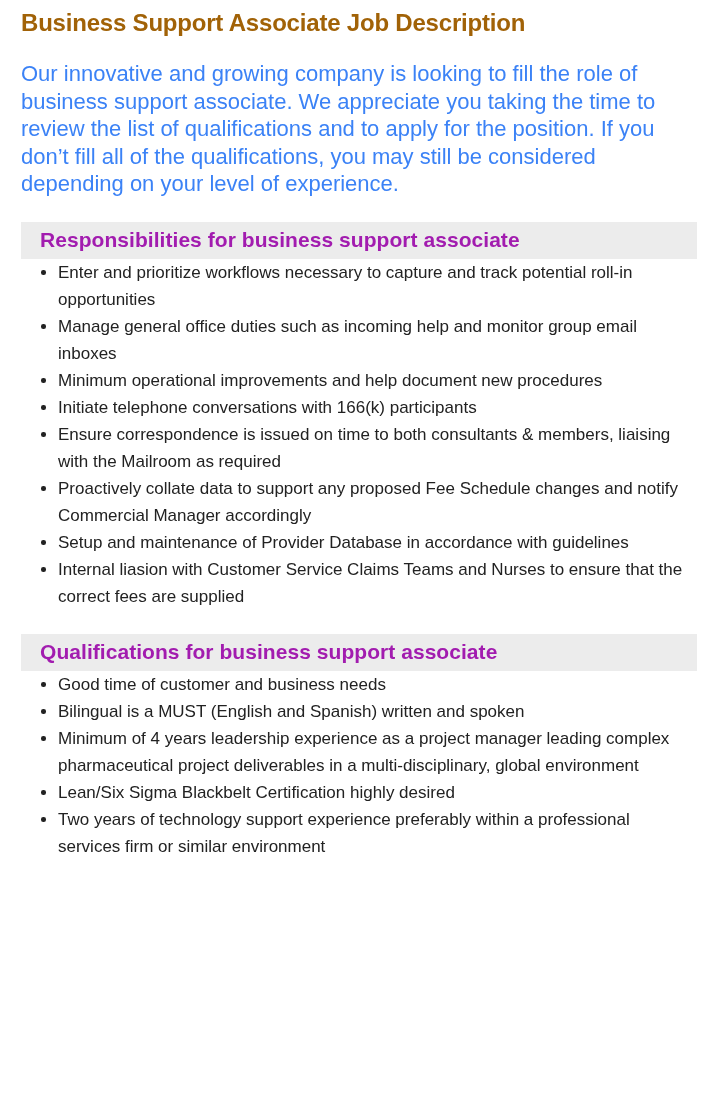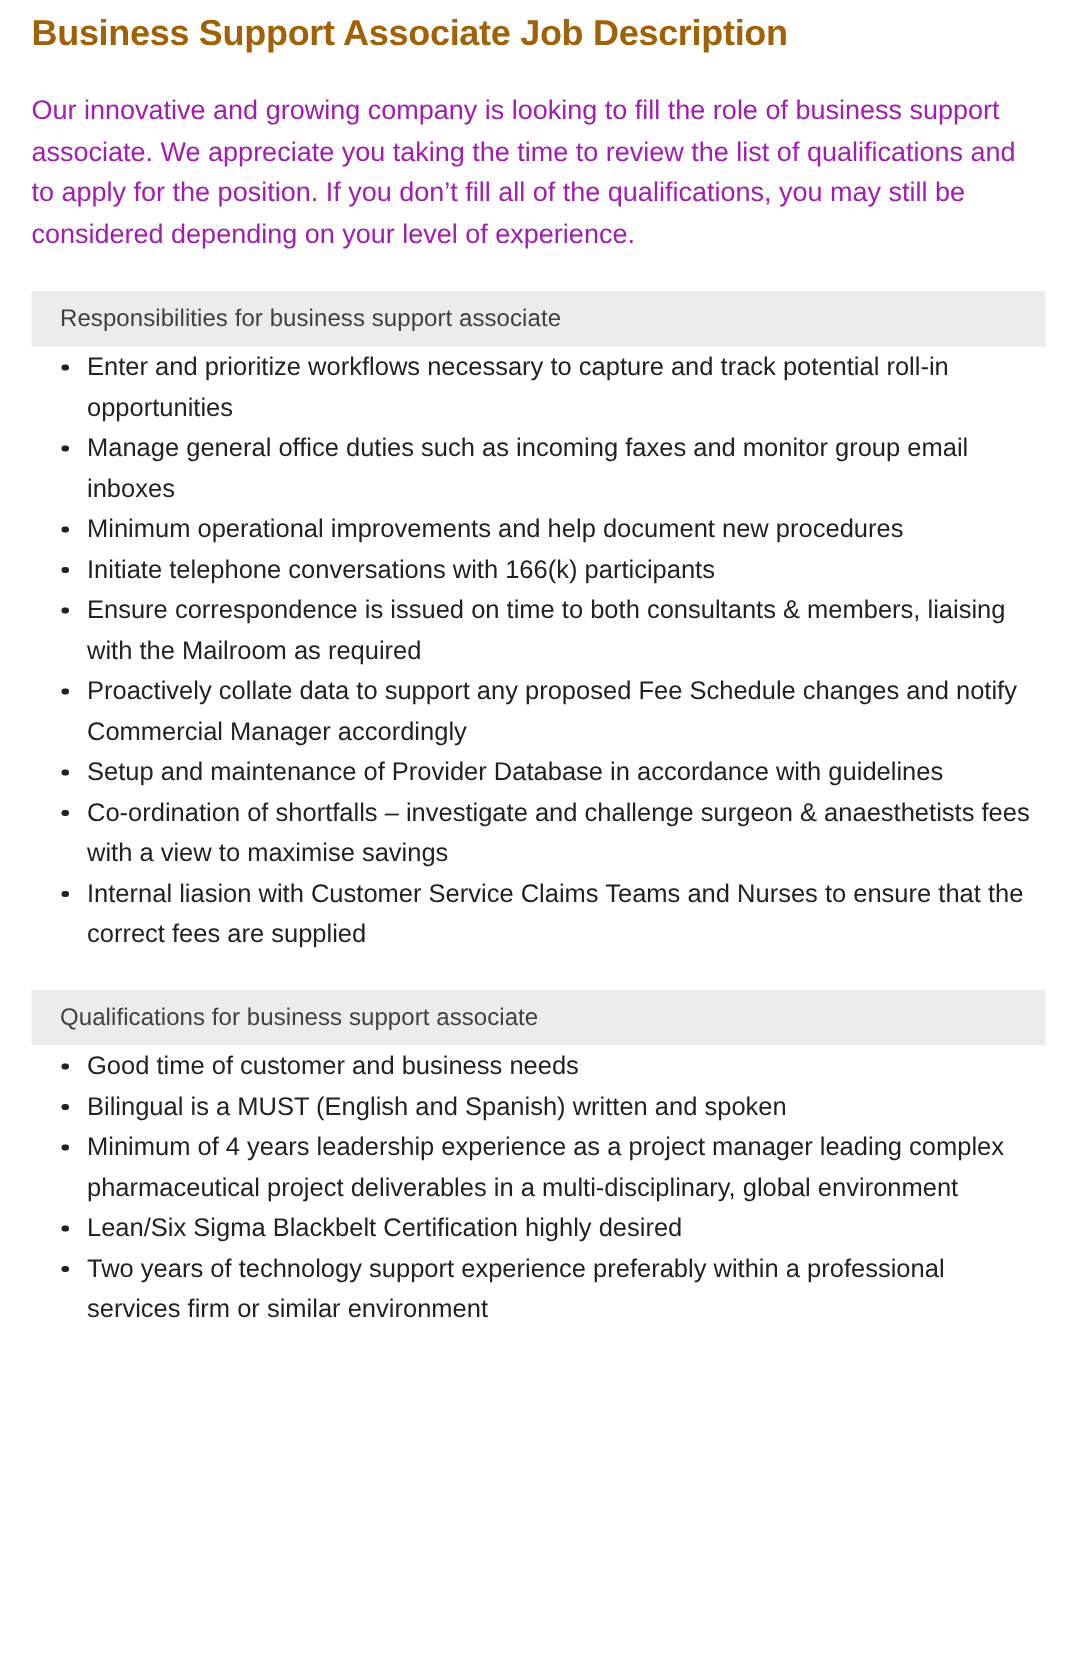--- a/index.html
+++ b/index.html
@@ -36,9 +36,9 @@
   .intro {
     margin: 0;
     padding: 18px 25px 0 21px;
-    font-size: 18px;
+    font-size: 22px;
     line-height: 27.5px;
-    color: #a21caf;
+    color: #3b82f6;
   }
 
   .section {

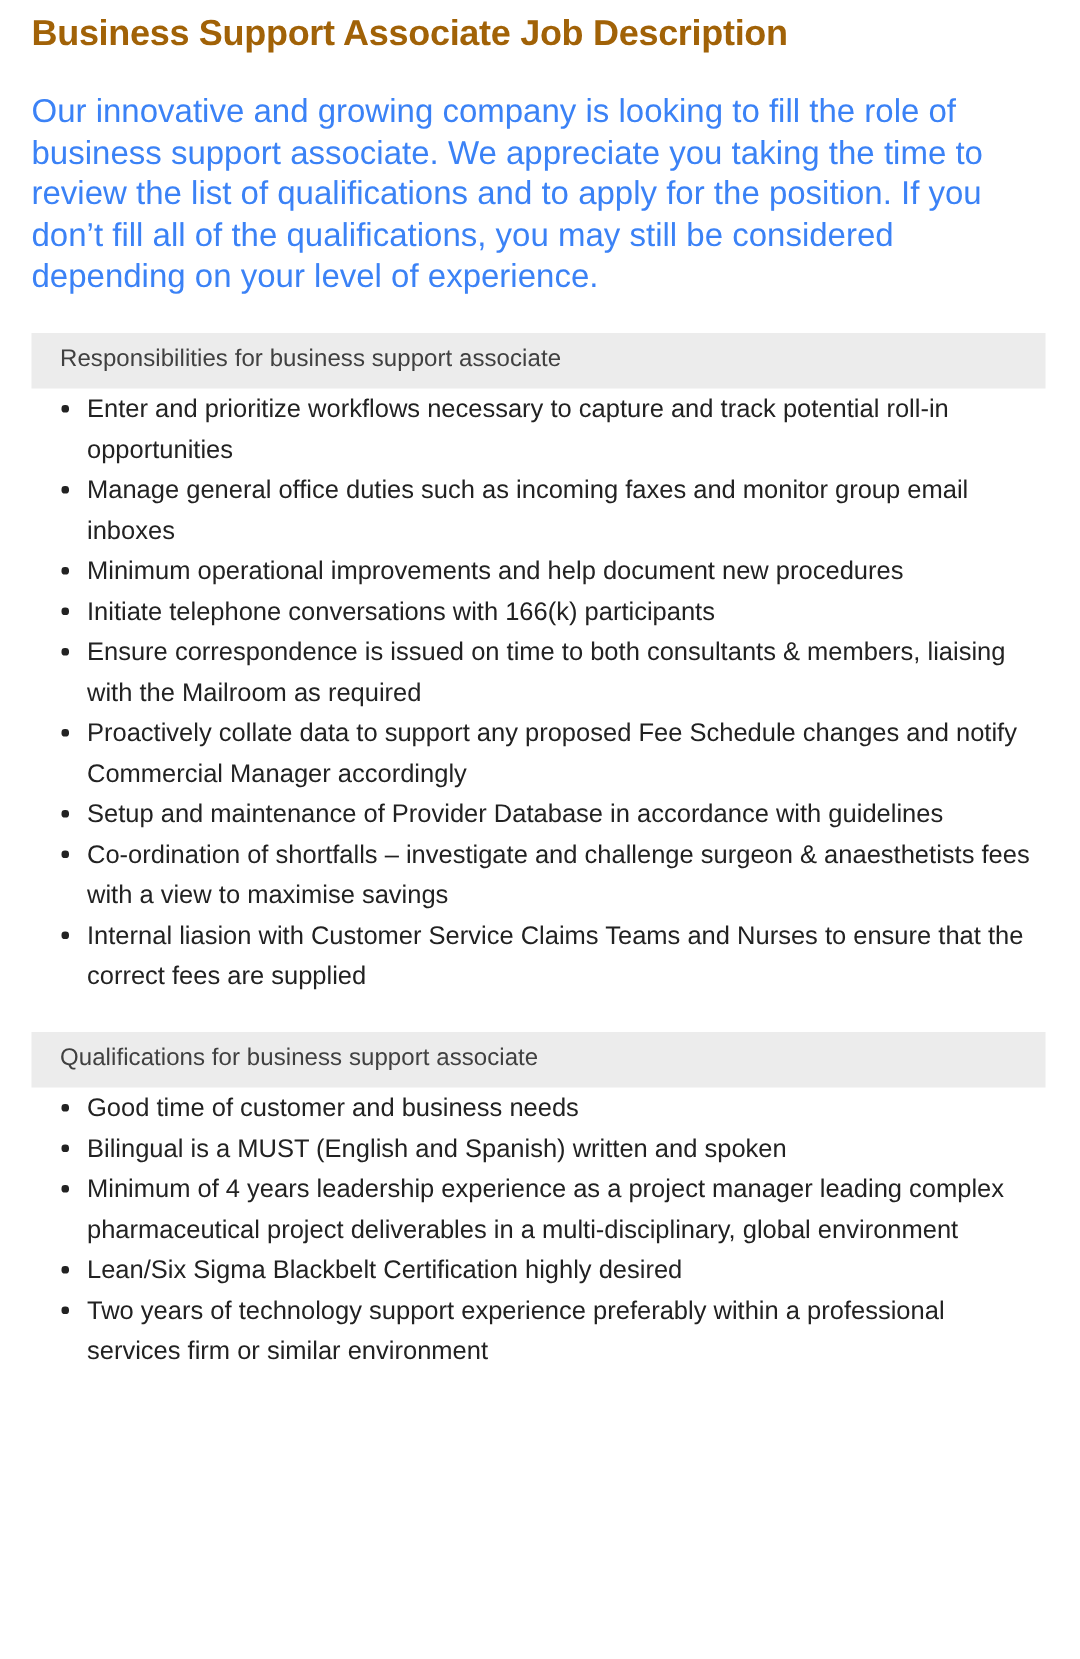--- a/index.html
+++ b/index.html
@@ -56,9 +56,9 @@
     padding-left: 19px;
   }
   .section-header-text {
-    font-size: 16px;
-    font-weight: normal;
-    color: #404040;
+    font-size: 21px;
+    font-weight: bold;
+    color: #a21caf;
     letter-spacing: 0.05px;
   }
 

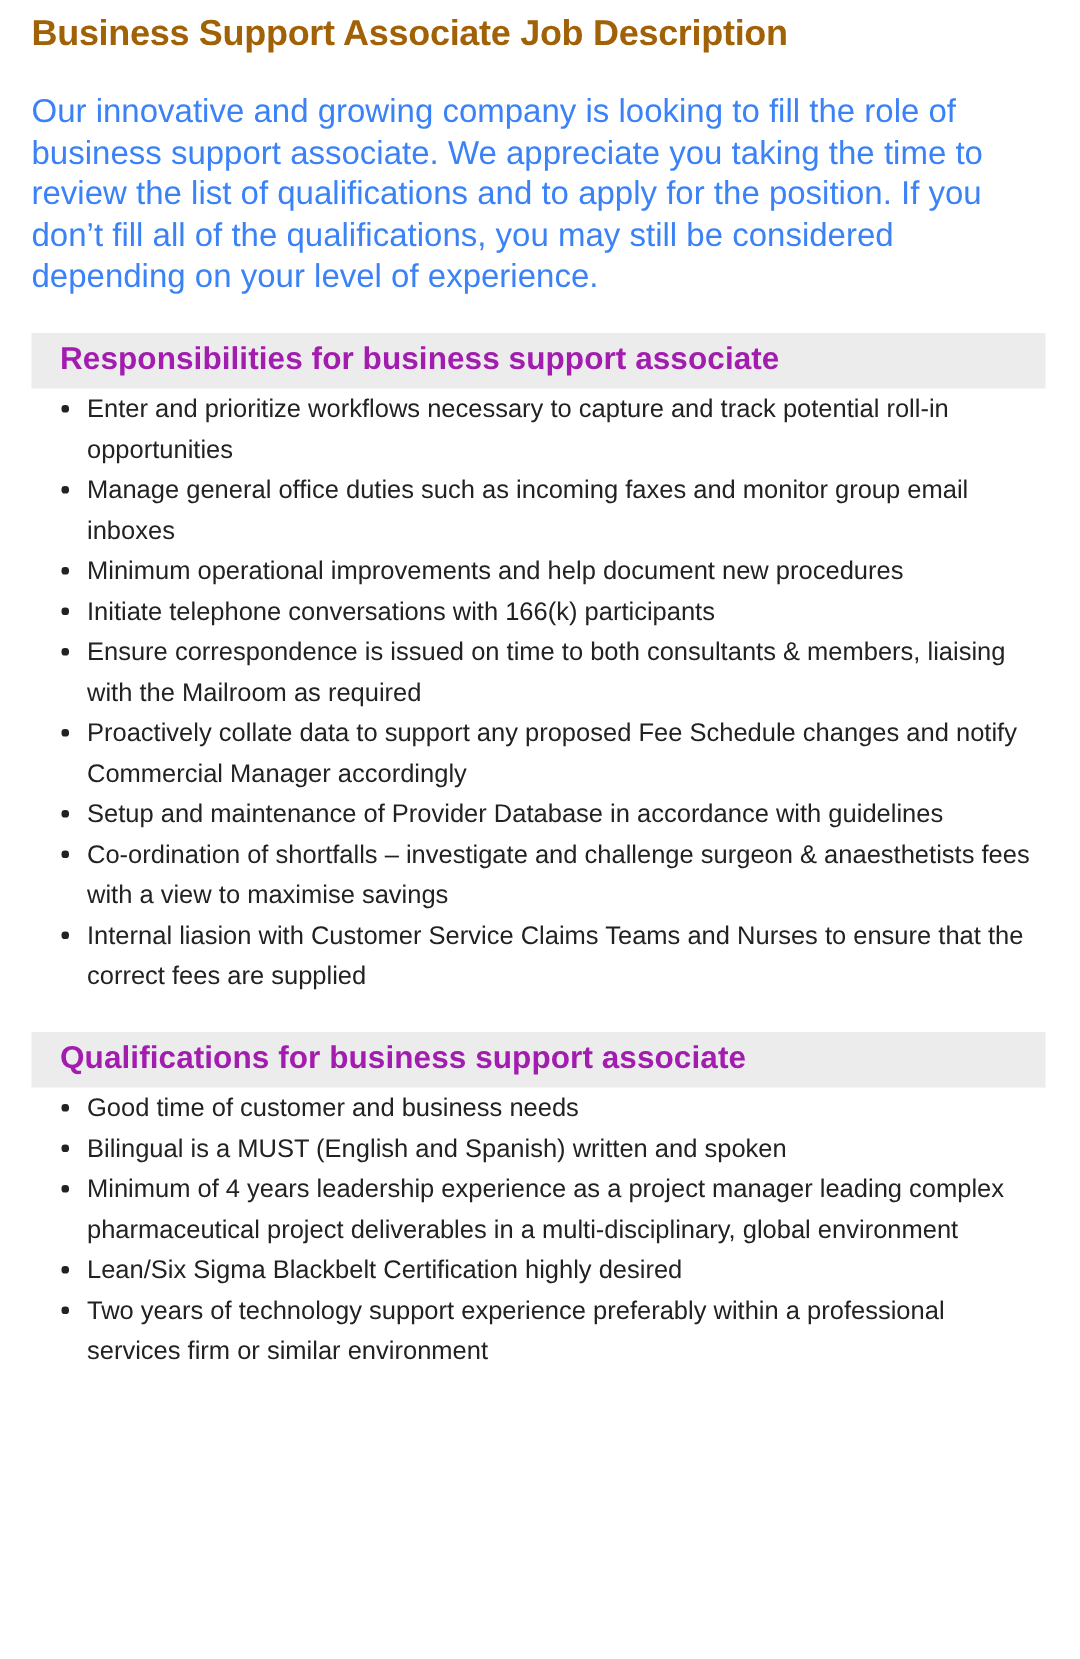--- a/index.html
+++ b/index.html
@@ -106,7 +106,7 @@
     </div>
     <ul class="bullet-list list-responsibilities">
         <li>Enter and prioritize workflows necessary to capture and track potential roll-in opportunities</li>
-        <li>Manage general office duties such as incoming faxes and monitor group email inboxes</li>
+        <li>Manage general office duties such as incoming help and monitor group email inboxes</li>
         <li>Minimum operational improvements and help document new procedures</li>
         <li>Initiate telephone conversations with 166(k) participants</li>
         <li>Ensure correspondence is issued on time to both consultants &amp; members, liaising with the Mailroom as required</li>

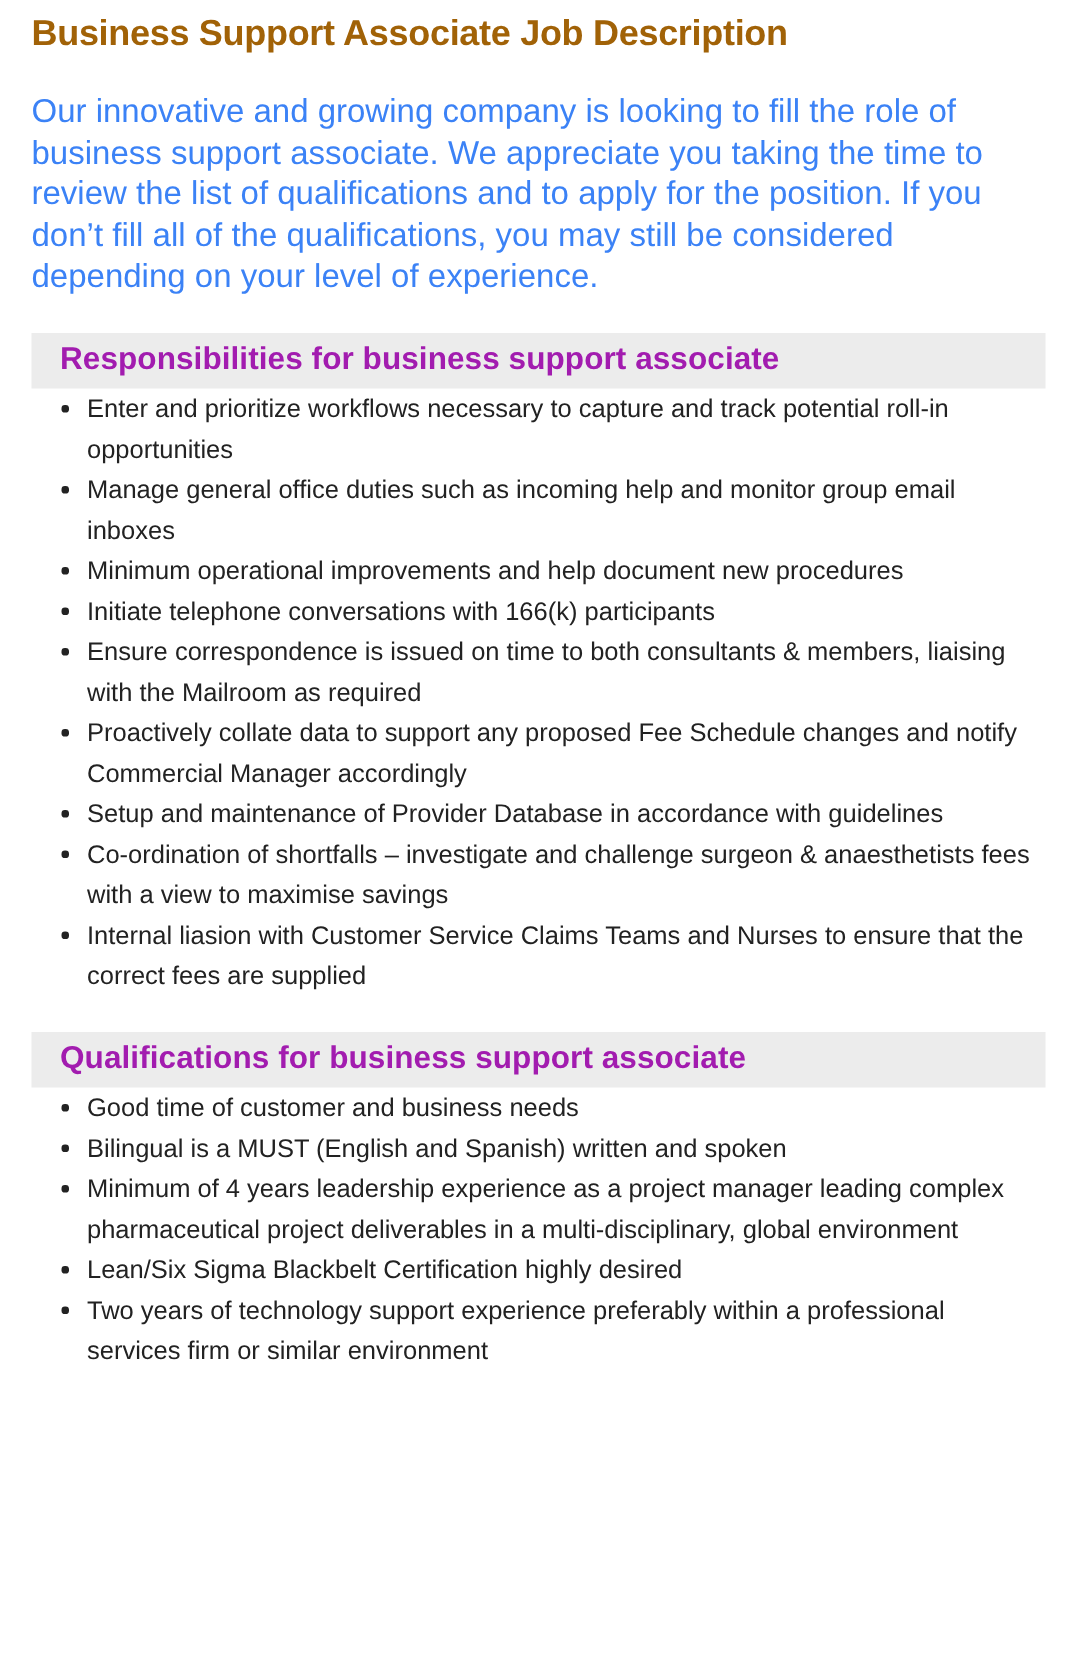--- a/index.html
+++ b/index.html
@@ -112,7 +112,6 @@
         <li>Ensure correspondence is issued on time to both consultants &amp; members, liaising with the Mailroom as required</li>
         <li>Proactively collate data to support any proposed Fee Schedule changes and notify Commercial Manager accordingly</li>
         <li>Setup and maintenance of Provider Database in accordance with guidelines</li>
-        <li>Co-ordination of shortfalls – investigate and challenge surgeon &amp; anaesthetists fees with a view to maximise savings</li>
         <li>Internal liasion with Customer Service Claims Teams and Nurses to ensure that the correct fees are supplied</li>
       </ul>
   </div>

